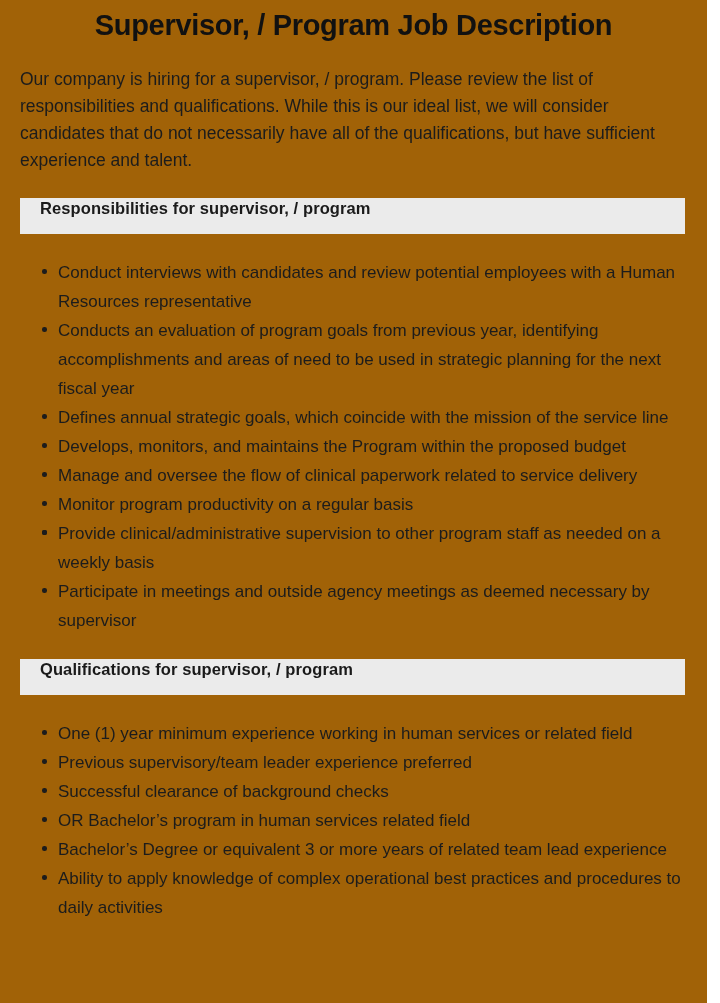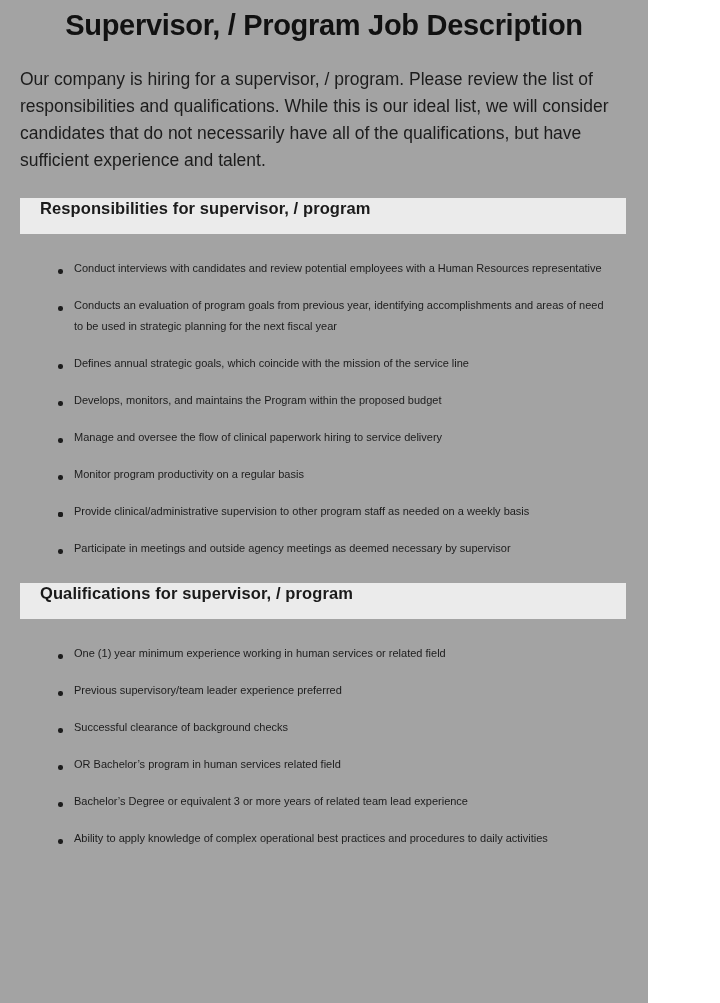--- a/index.html
+++ b/index.html
@@ -17,11 +17,11 @@
 
   .page {
     position: relative;
-    width: 648px;
+    width: 707px;
     min-height: 1003px;
     box-sizing: border-box;
     padding: 0;
-    background: #a3a3a3;
+    background: #a16207;
   }
 
   .doc-title {

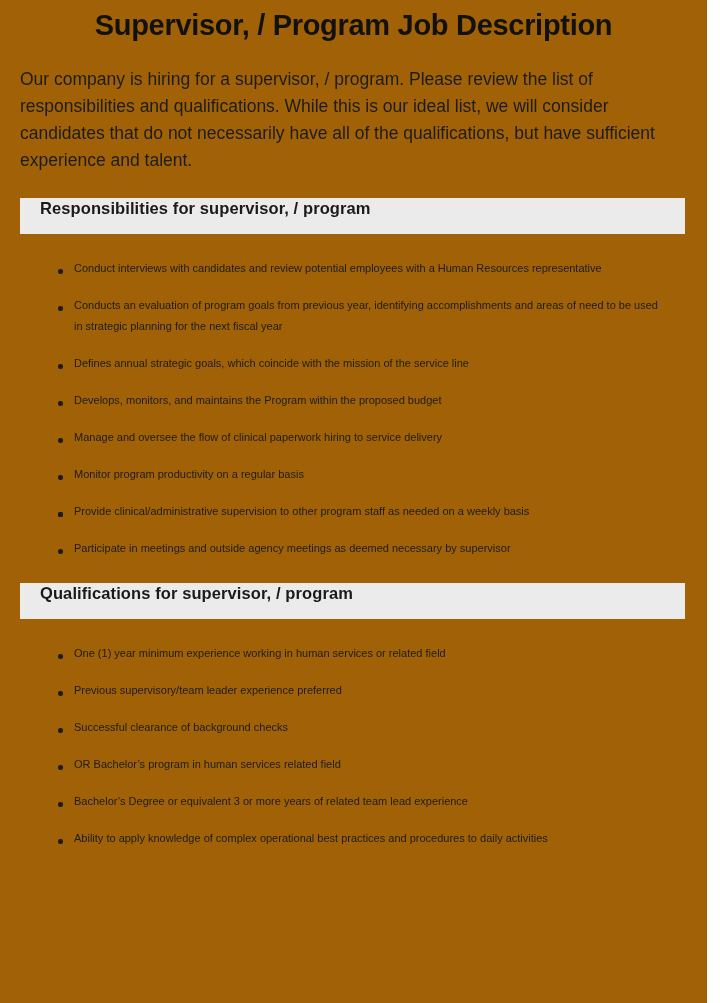--- a/index.html
+++ b/index.html
@@ -78,10 +78,10 @@
 
   ul.bullets li {
     position: relative;
-    margin: 16px;
+    margin: 0;
     padding: 0 24px 0 58px;
-    font-size: 11px;
-    line-height: 21px;
+    font-size: 17px;
+    line-height: 29px;
     color: #1c1c1c;
   }
 

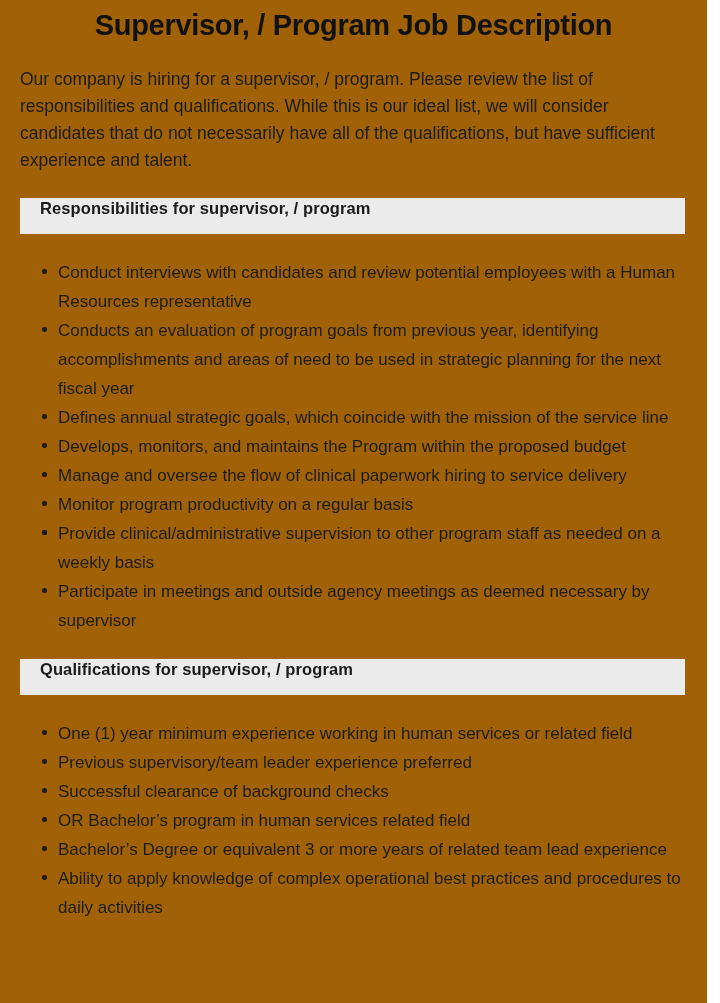--- a/index.html
+++ b/index.html
@@ -131,7 +131,7 @@
       </li>
       <li>
         <span class="bullet-dot"></span>
-        <span>Manage and oversee the flow of clinical paperwork hiring to service delivery</span>
+        <span>Manage and oversee the flow of clinical paperwork related to service delivery</span>
       </li>
       <li>
         <span class="bullet-dot"></span>

